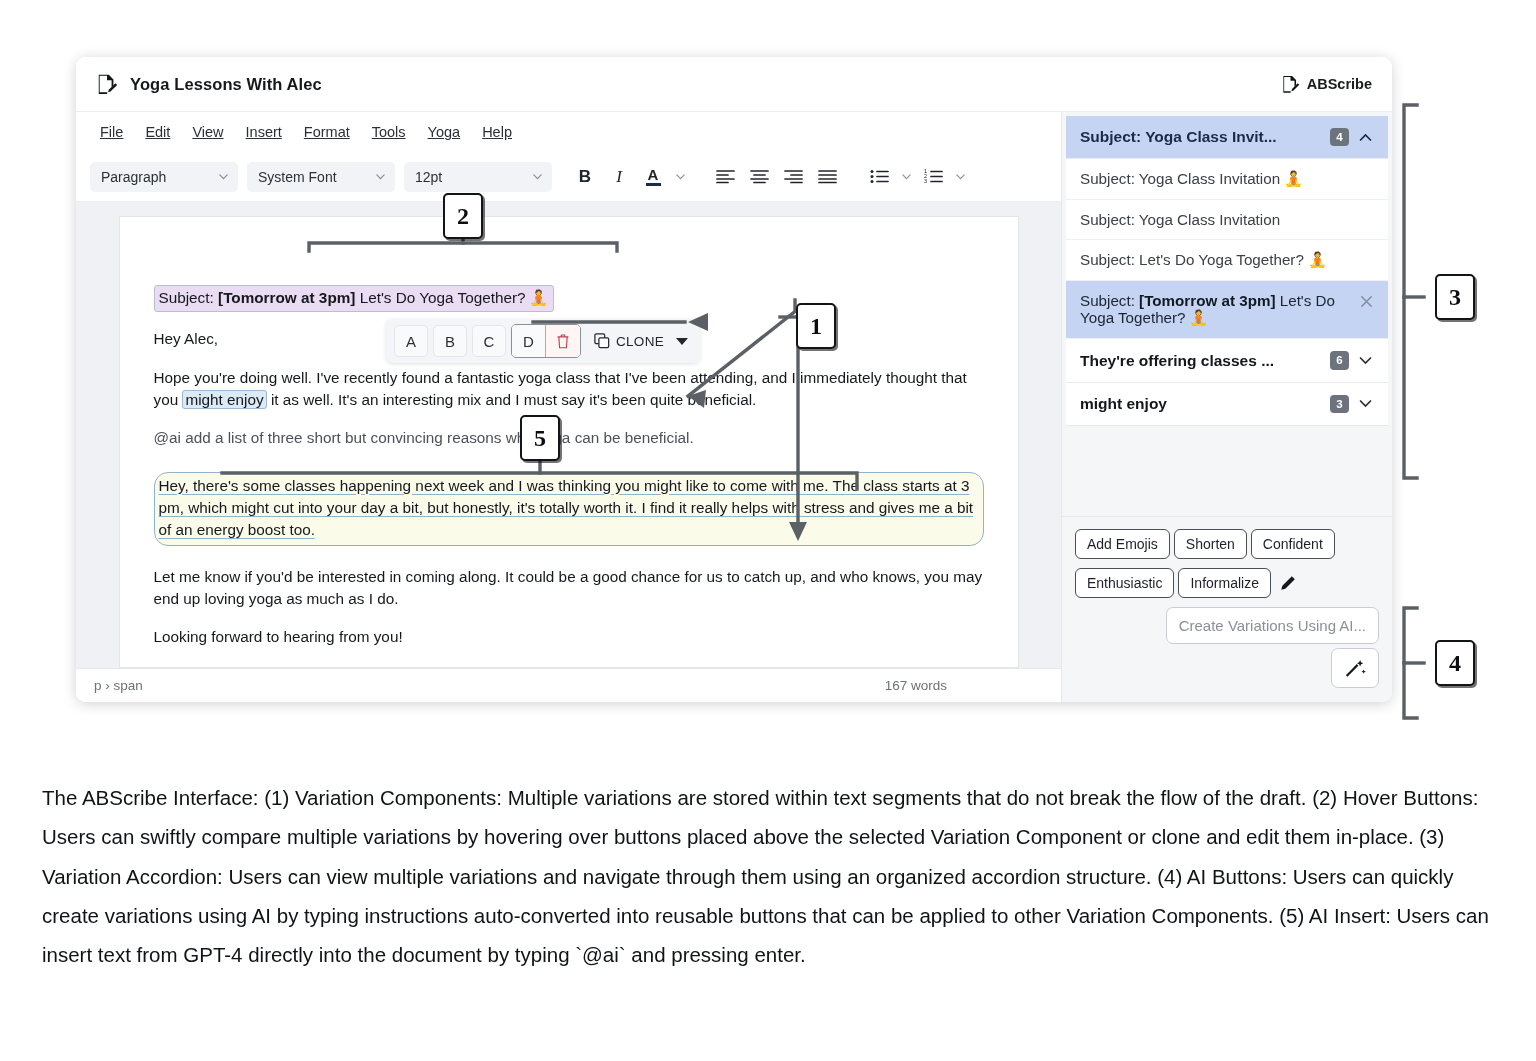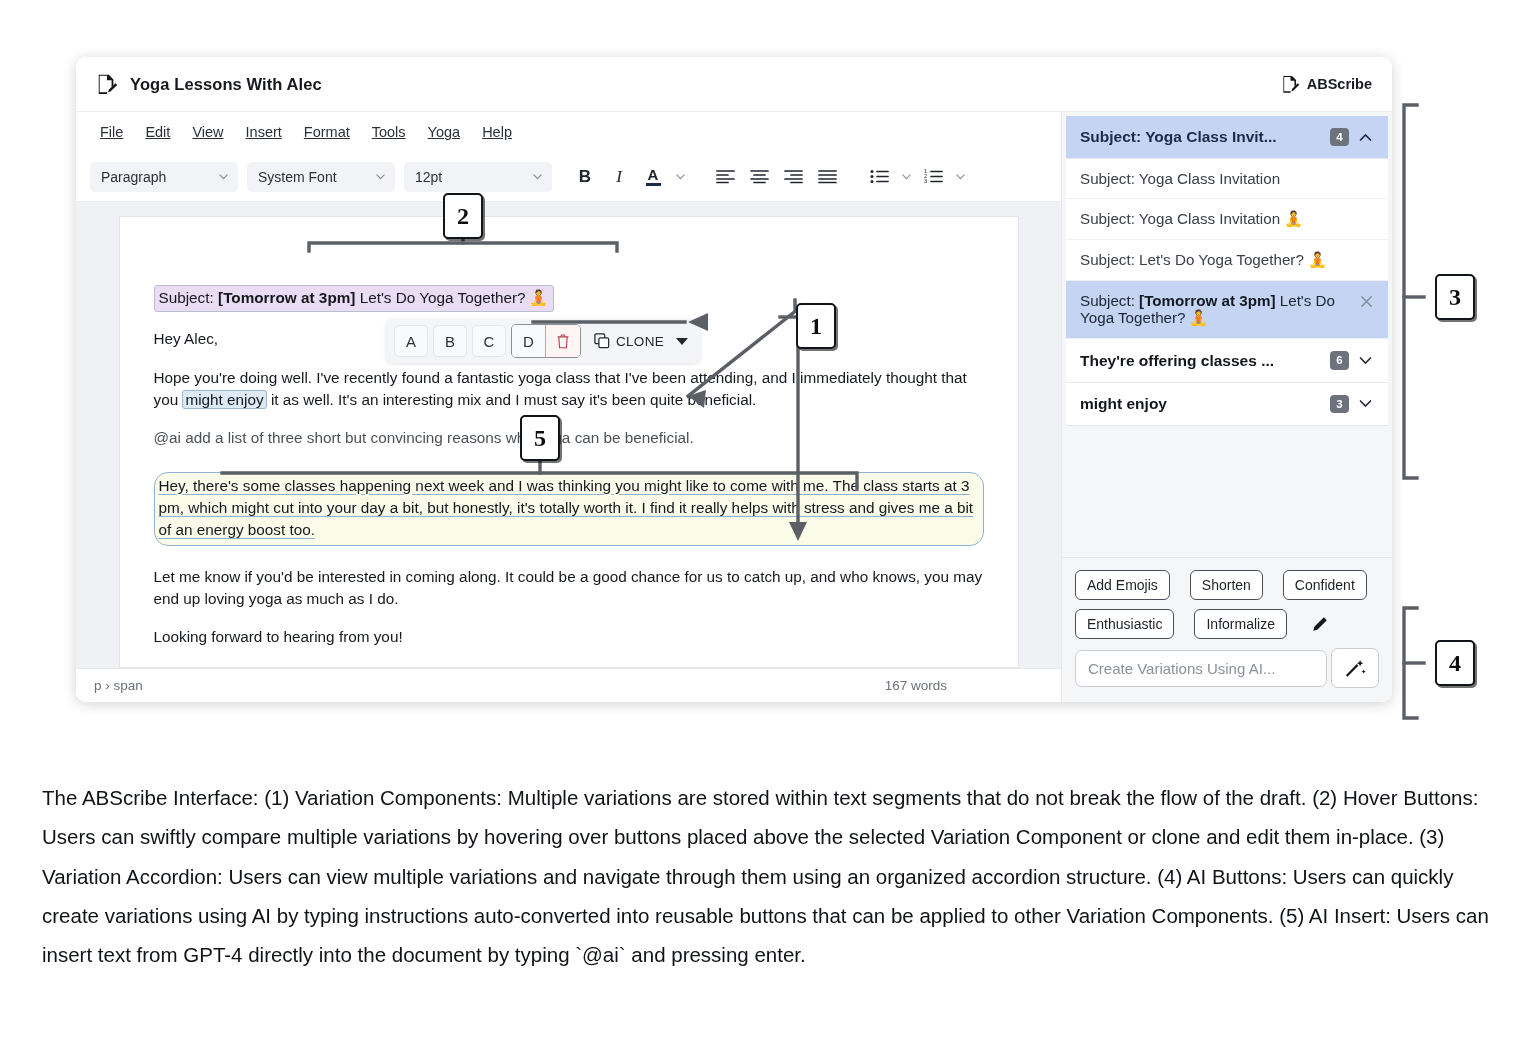--- a/index.html
+++ b/index.html
@@ -444,10 +444,10 @@
         </div>
 
         <div class="acc-opt">
+          <span class="opt-text">Subject: Yoga Class Invitation 🧘</span>
+        </div>
+        <div class="acc-opt">
           <span class="opt-text">Subject: Yoga Class Invitation</span>
-        </div>
-        <div class="acc-opt">
-          <span class="opt-text">Subject: Yoga Class Invitation 🧘</span>
         </div>
         <div class="acc-opt">
           <span class="opt-text">Subject: Let's Do Yoga Together? 🧘</span>

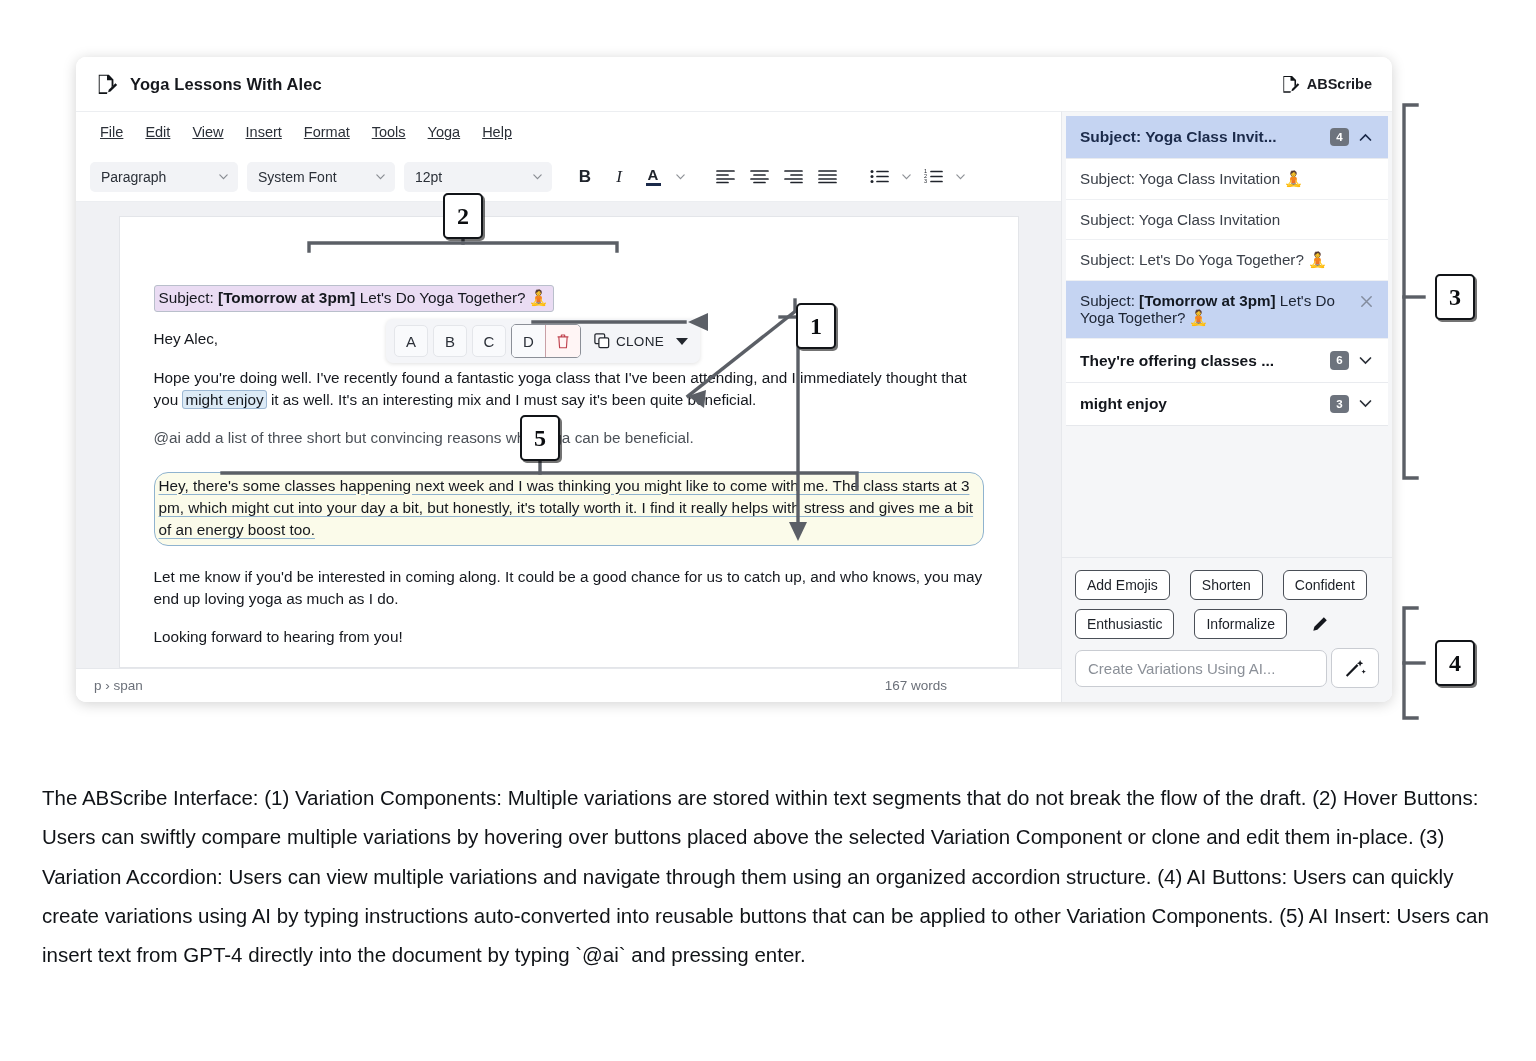--- a/index.html
+++ b/index.html
@@ -174,7 +174,7 @@
     background:#f5f6f8; padding:12px 13px 14px 13px;
     border-top:1px solid #e6e8ec;
   }
-  .ai-row{ display:flex; align-items:center; gap:20px; margin-bottom:9px; flex-wrap:nowrap; }
+  .ai-row{ display:flex; align-items:center; gap:4px; margin-bottom:9px; flex-wrap:nowrap; }
   .ai-btn{
     background:#fff; border:1px solid #4a4f57; border-radius:6px;
     font-size:14px; color:#1c2027; padding:6px 11px; white-space:nowrap;

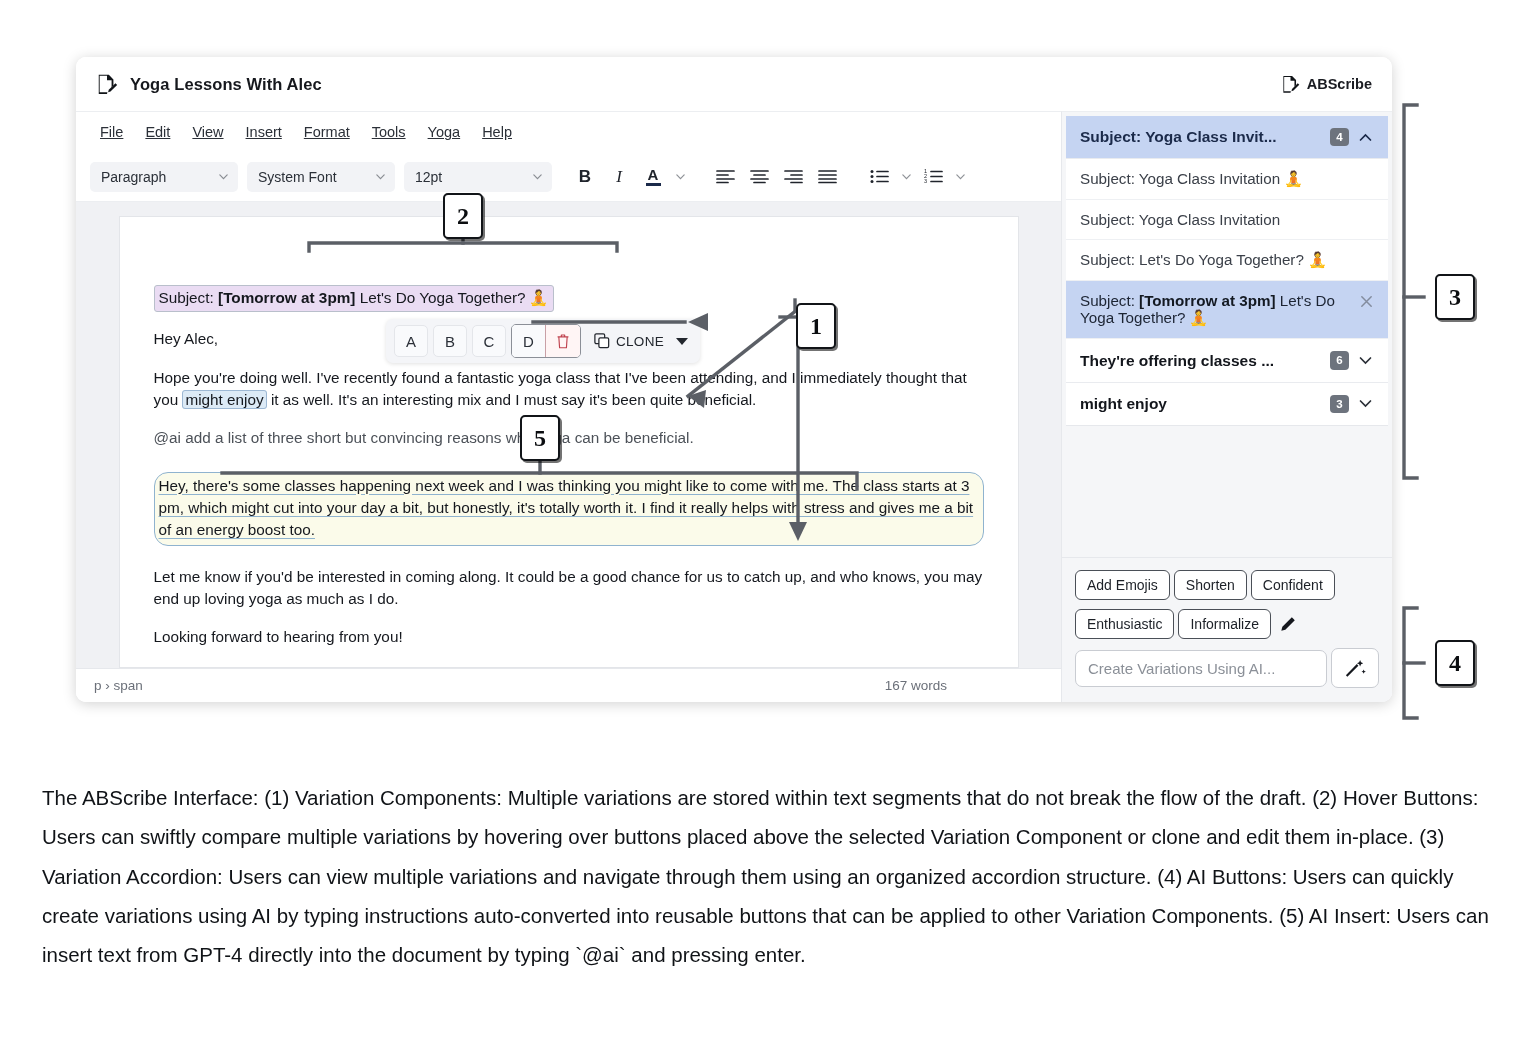--- a/index.html
+++ b/index.html
@@ -180,7 +180,7 @@
     font-size:14px; color:#1c2027; padding:6px 11px; white-space:nowrap;
   }
   .pencil-btn{ width:26px; height:26px; display:flex; align-items:center; justify-content:center; }
-  #ai-input-row{ display:flex; align-items:center; gap:4px; }
+  #ai-input-row{ display:flex; align-items:flex-end; gap:4px;flex-direction:column; }
   #ai-input{
     flex:1; background:#fff; border:1px solid #c9ccd2; border-radius:7px;
     font-size:15px; color:#8b9098; padding:9px 12px;

